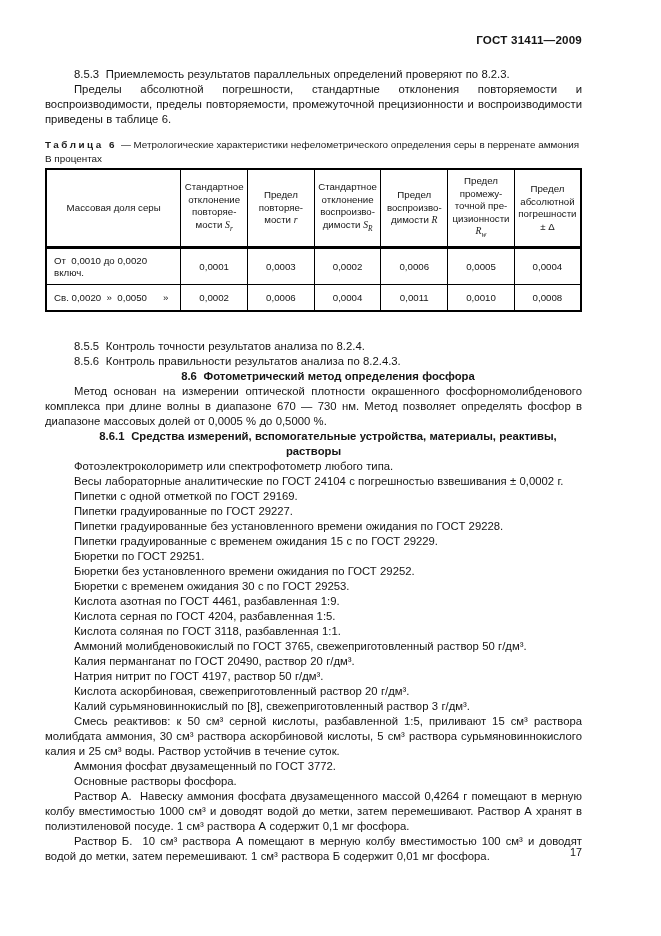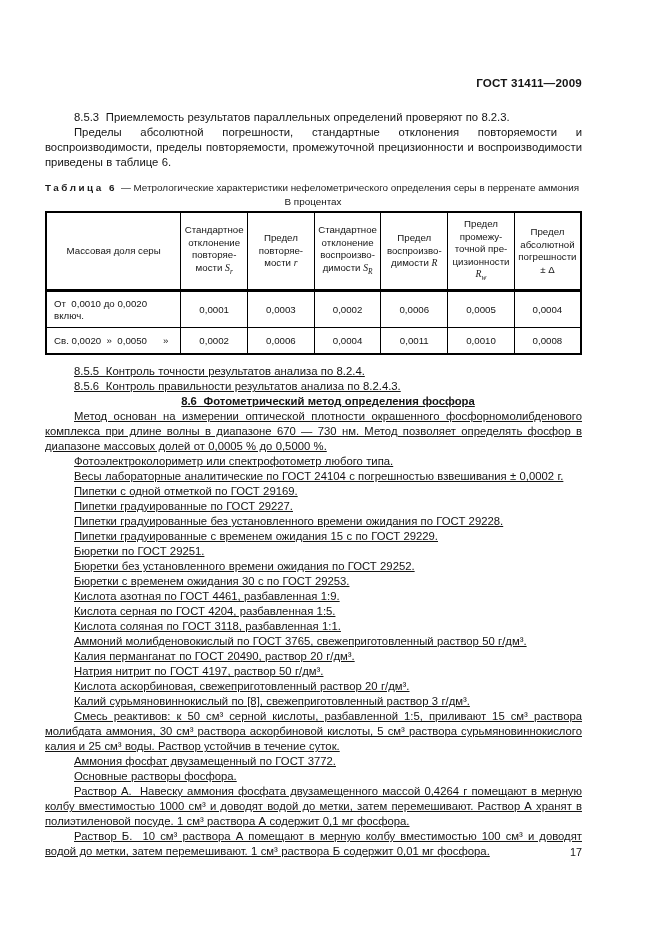--- a/index.html
+++ b/index.html
@@ -8,7 +8,7 @@
     width:661px;height:936px;
     background:#ffffff;
     box-sizing:border-box;
-    padding:76px 79px 0 45px;
+    padding:33px 79px 0 45px;
     font-family:"Liberation Sans", sans-serif;
     color:#141414;
     overflow:hidden;

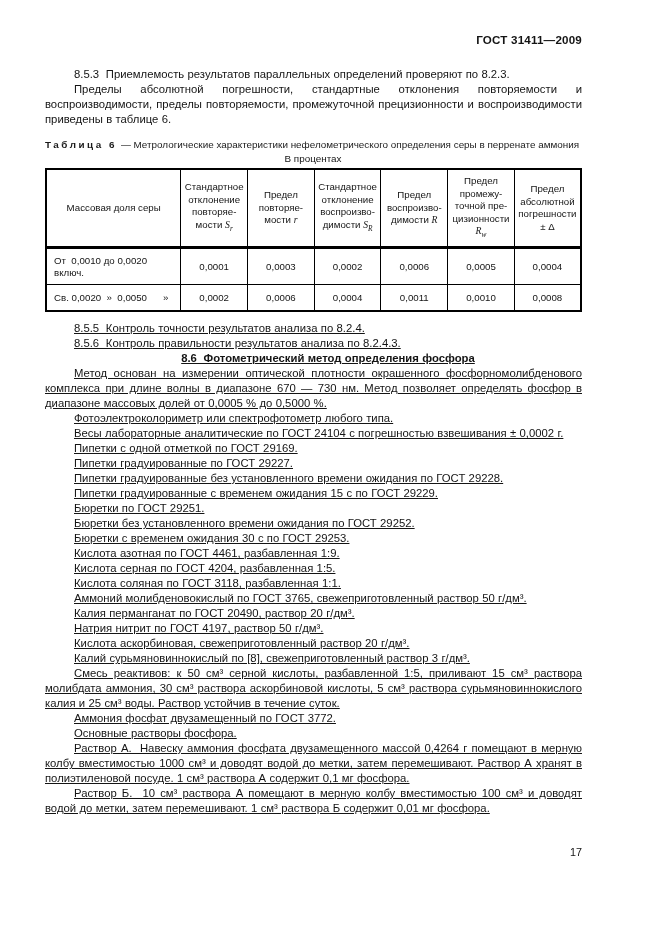--- a/index.html
+++ b/index.html
@@ -34,7 +34,7 @@
   .t6-caption{font-size:9.9px;line-height:13px;color:#1a1a1a;}
   .cap-label{letter-spacing:2.5px;font-weight:bold;}
   .cap-text{margin-left:4px;}
-  .t6-unit{font-size:9.9px;line-height:12px;text-align:center;margin:2px 1px 3px 0;}
+  .t6-unit{font-size:9.9px;line-height:12px;text-align:left;margin:2px 1px 3px 0;}
   table.t6{
     width:100%;
     border-collapse:collapse;

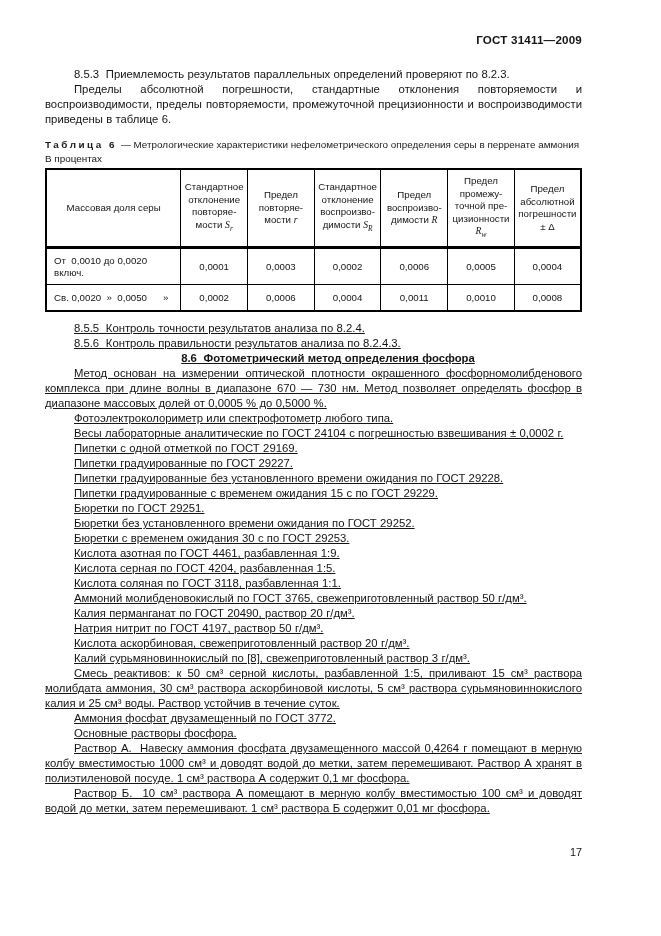--- a/index.html
+++ b/index.html
@@ -63,7 +63,7 @@
     height:13px;
   }
   .t6 td.cell-range{text-align:left;padding-left:7px;}
-  .body-block{margin-top:9px;text-decoration:underline;}
+  .body-block{margin-top:27px;}
   .page-number{
     position:absolute;
     top:846px;right:79px;

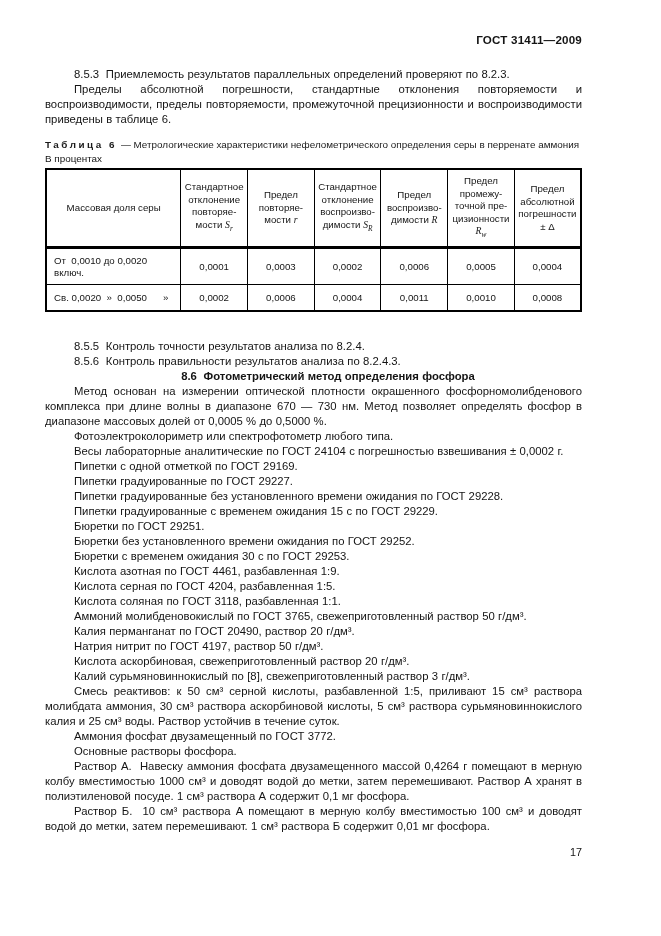--- a/index.html
+++ b/index.html
@@ -153,6 +153,7 @@
       <p class="para">8.5.6&nbsp; Контроль правильности результатов анализа по 8.2.4.3.</p>
       <p class="para bold">8.6&nbsp; Фотометрический метод определения фосфора</p>
       <p class="para">Метод основан на измерении оптической плотности окрашенного фосфорномолибденового комплекса при длине волны в диапазоне 670 — 730 нм. Метод позволяет определять фосфор в диапазоне массовых долей от 0,0005 % до 0,5000 %.</p>
+      <p class="para bold">8.6.1&nbsp; Средства измерений, вспомогательные устройства, материалы, реактивы, растворы</p>
       <p class="para">Фотоэлектроколориметр или спектрофотометр любого типа.</p>
       <p class="para">Весы лабораторные аналитические по ГОСТ 24104 с погрешностью взвешивания ± 0,0002 г.</p>
       <p class="para">Пипетки с одной отметкой по ГОСТ 29169.</p>

